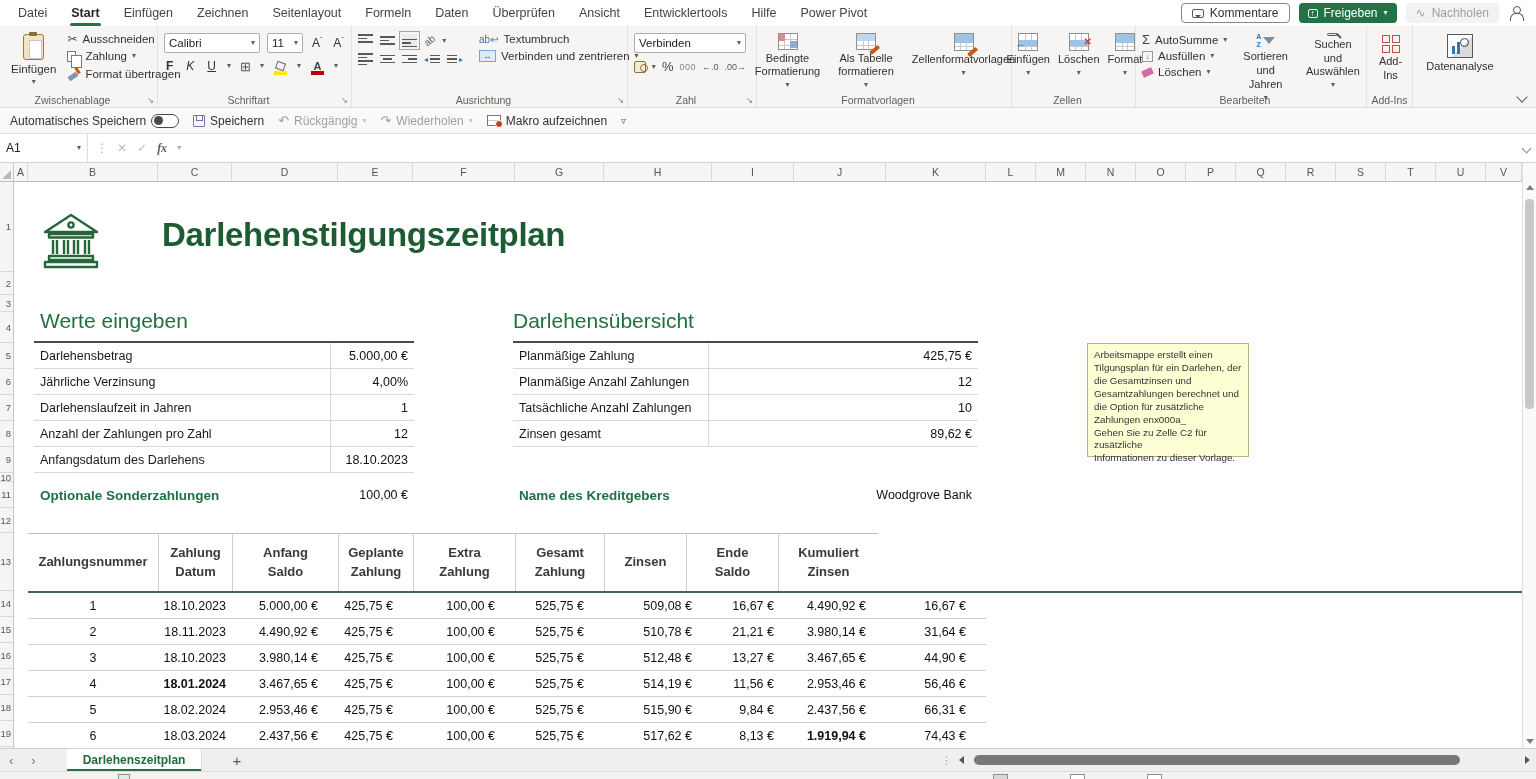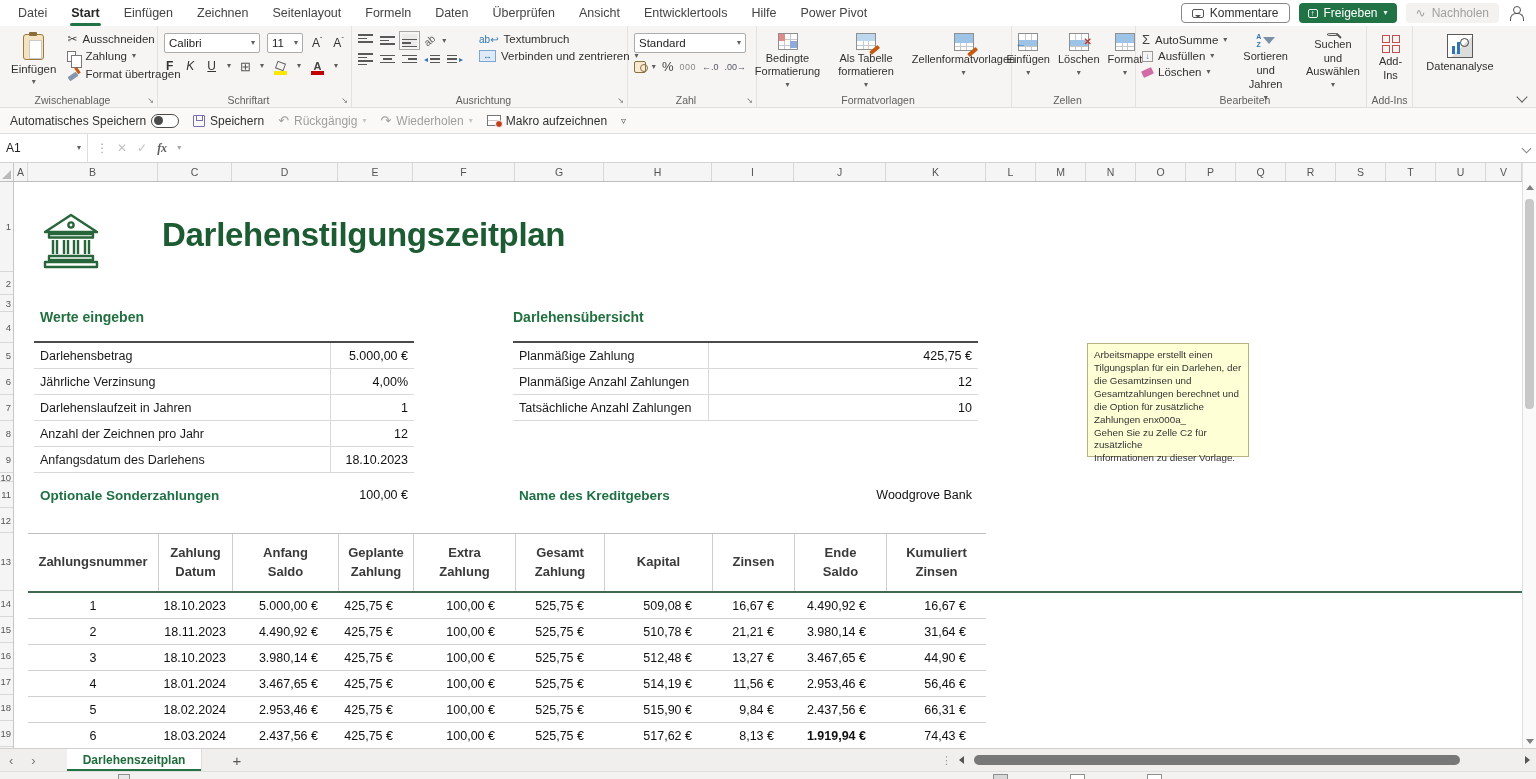--- a/index.html
+++ b/index.html
@@ -335,7 +335,7 @@
   <div class="rgroup" style="width:129px">
     <div class="fgrid" style="padding-top:2px;width:112px">
       <div class="combo">
-          <span>Standard</span>
+          <span>Verbinden</span>
           <span class="arr">▾</span>
         </div>
       <div class="rowline" style="gap:6px">

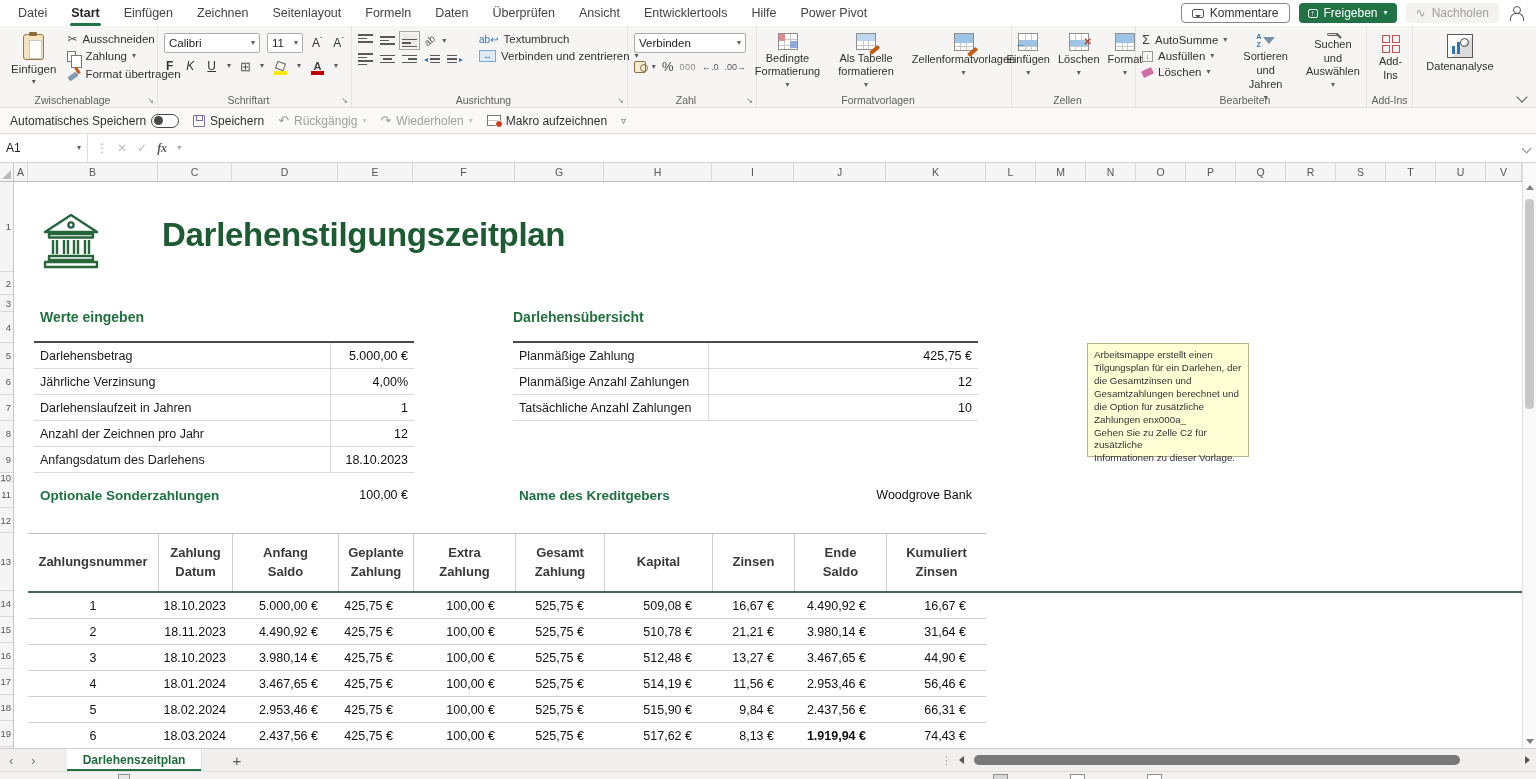--- a/index.html
+++ b/index.html
@@ -133,7 +133,7 @@
   .sheet{position:absolute;left:14px;top:182px;width:1508px;height:566px;background:#fff;overflow:hidden;}
   .sheet-title{position:absolute;left:148px;top:34px;font-size:33px;font-weight:bold;color:#1D5C33;letter-spacing:-.3px;}
   .bank{position:absolute;left:26px;top:30px;}
-  .h-green{position:absolute;font-size:14px;font-weight:bold;color:#21703F;}
+  .h-green{position:absolute;font-size:21px;font-weight:normal;color:#21703F;}
   .kv-table{position:absolute;border-top:2px solid #4A4A4A;}
   .kv-row{height:26px;border-bottom:1px solid #D9D9D9;display:flex;align-items:center;}
   .kv-label{padding-left:6px;font-size:12.5px;color:#1a1a1a;}

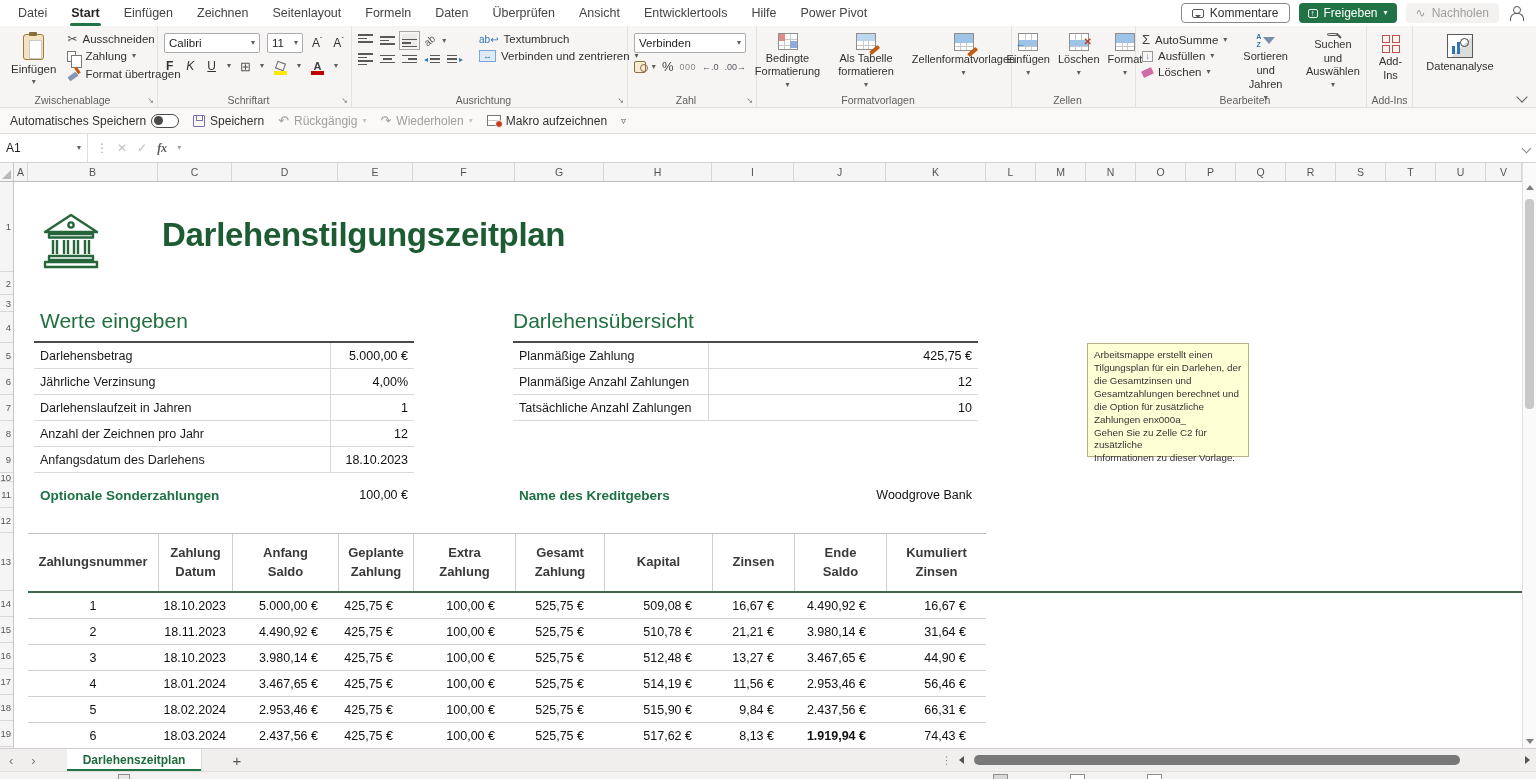--- a/index.html
+++ b/index.html
@@ -555,7 +555,7 @@
           <div class="kv-value">1</div>
         </div>
         <div class="kv-row">
-          <div class="kv-label">Anzahl der Zeichnen pro Jahr</div>
+          <div class="kv-label">Anzahl der Zahlungen pro Zahl</div>
           <div class="kv-value">12</div>
         </div>
         <div class="kv-row">

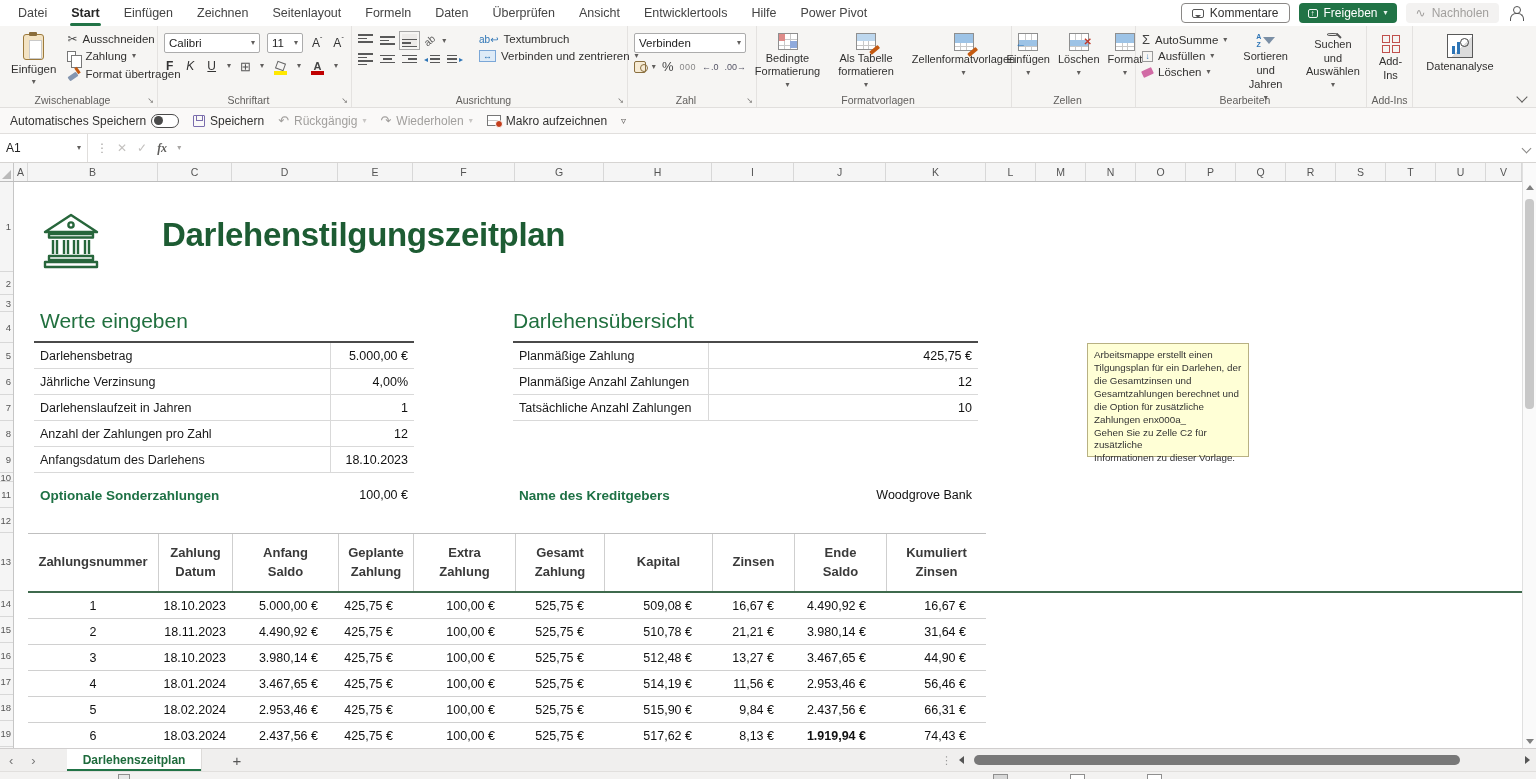--- a/index.html
+++ b/index.html
@@ -585,6 +585,10 @@
           <div class="kv-label">Tatsächliche Anzahl Zahlungen</div>
           <div class="kv-value">10</div>
         </div>
+        <div class="kv-row">
+          <div class="kv-label">Zinsen gesamt</div>
+          <div class="kv-value">89,62 €</div>
+        </div>
       </div>
   </div>
   <div class="xrow" style="left:499px;top:300px;width:465px">

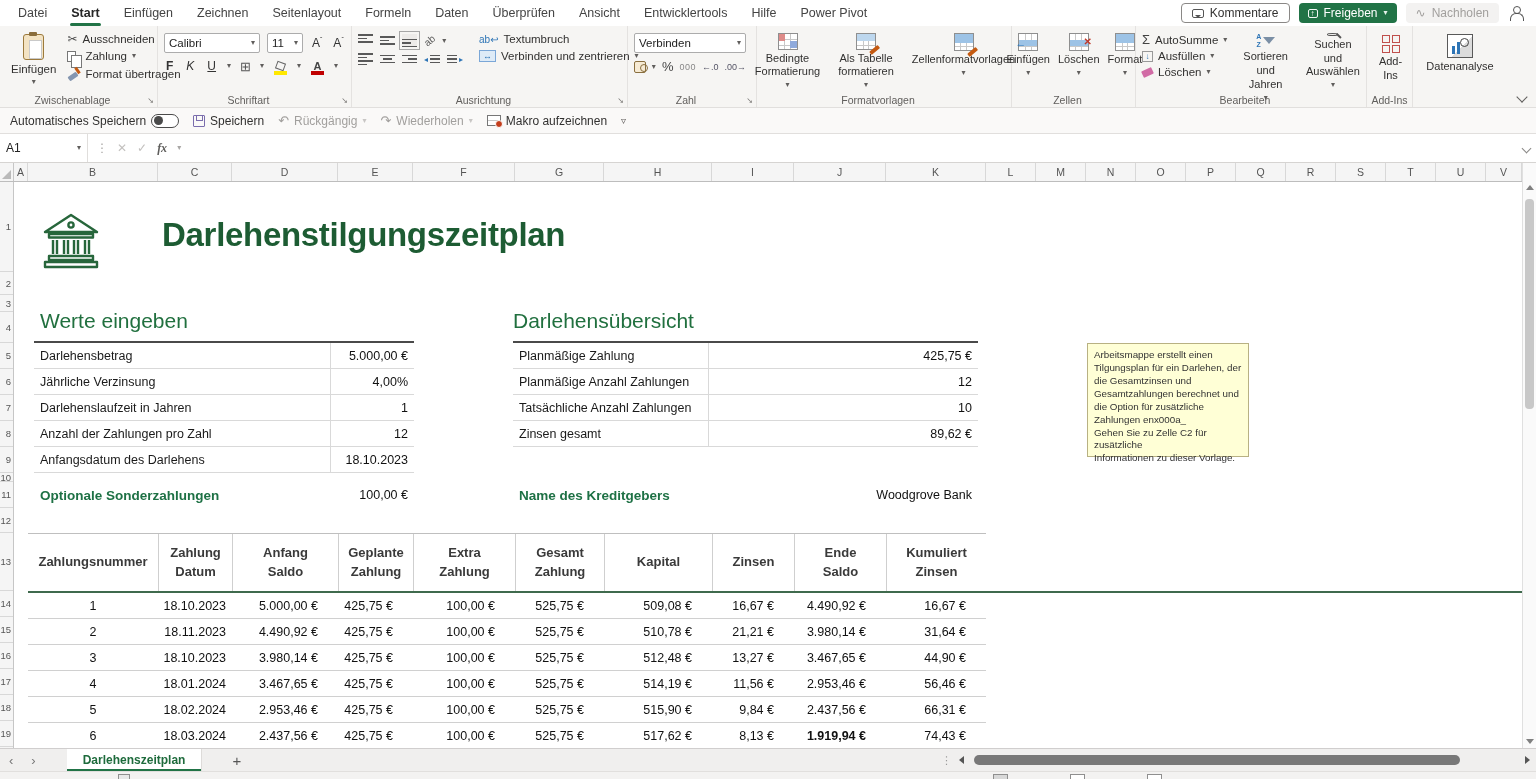--- a/index.html
+++ b/index.html
@@ -617,7 +617,6 @@
 Zahlung</div>
       <div class="pay-hcell" style="width: 89px;">Gesamt
 Zahlung</div>
-      <div class="pay-hcell" style="width: 108px;">Kapital</div>
       <div class="pay-hcell" style="width: 82px;">Zinsen</div>
       <div class="pay-hcell" style="width: 92px;">Ende
 Saldo</div>

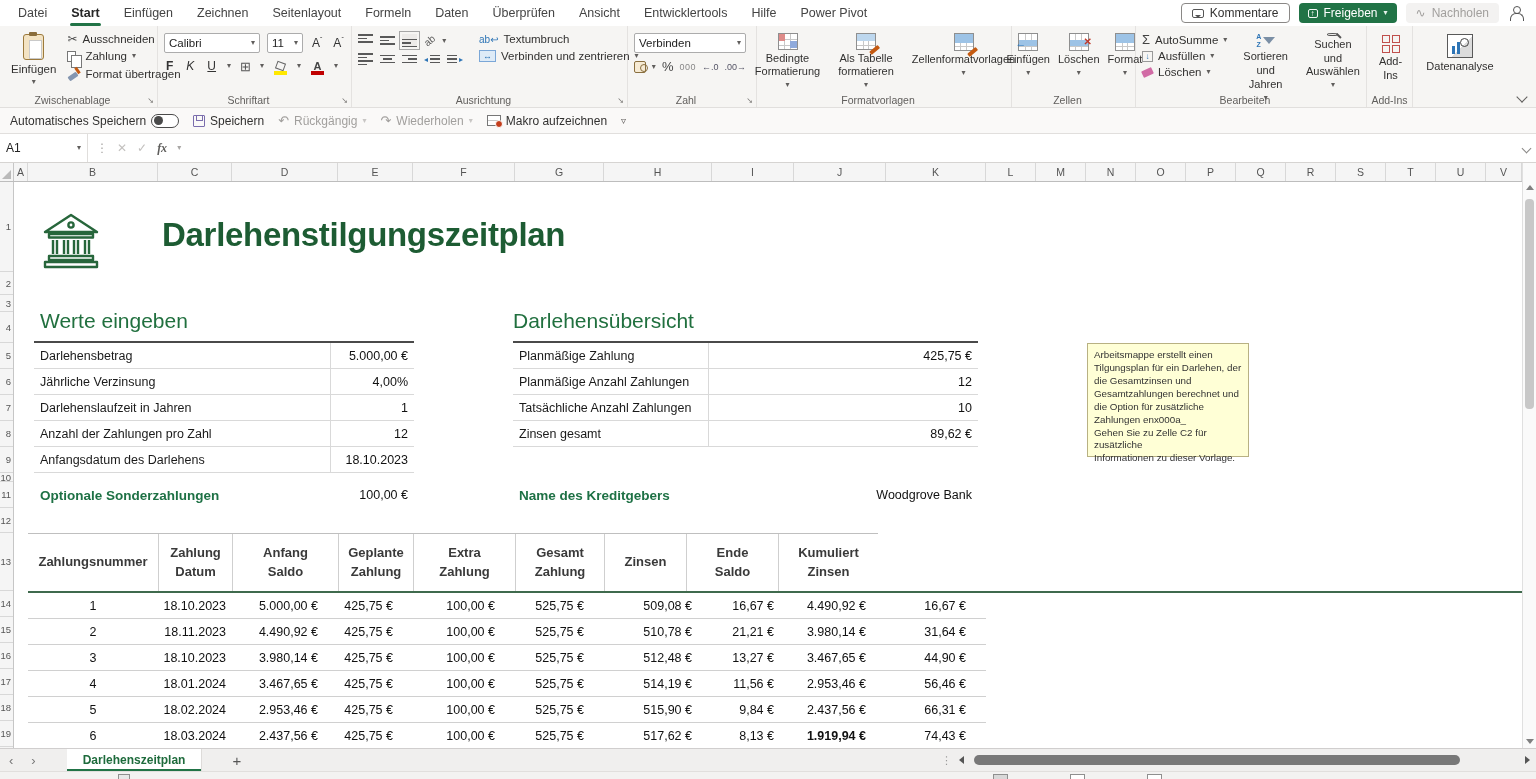--- a/index.html
+++ b/index.html
@@ -663,7 +663,7 @@
       </div>
       <div class="pay-row">
         <div class="pay-cell c0" style="width: 130px;">4</div>
-        <div class="pay-cell c1" style="width: 74px;">18.01.2024</div>
+        <div class="pay-cell c1" style="width: 74px; font-weight: bold;">18.01.2024</div>
         <div class="pay-cell" style="width: 106px;">3.467,65 €</div>
         <div class="pay-cell" style="width: 75px;">425,75 €</div>
         <div class="pay-cell" style="width: 102px;">100,00 €</div>

